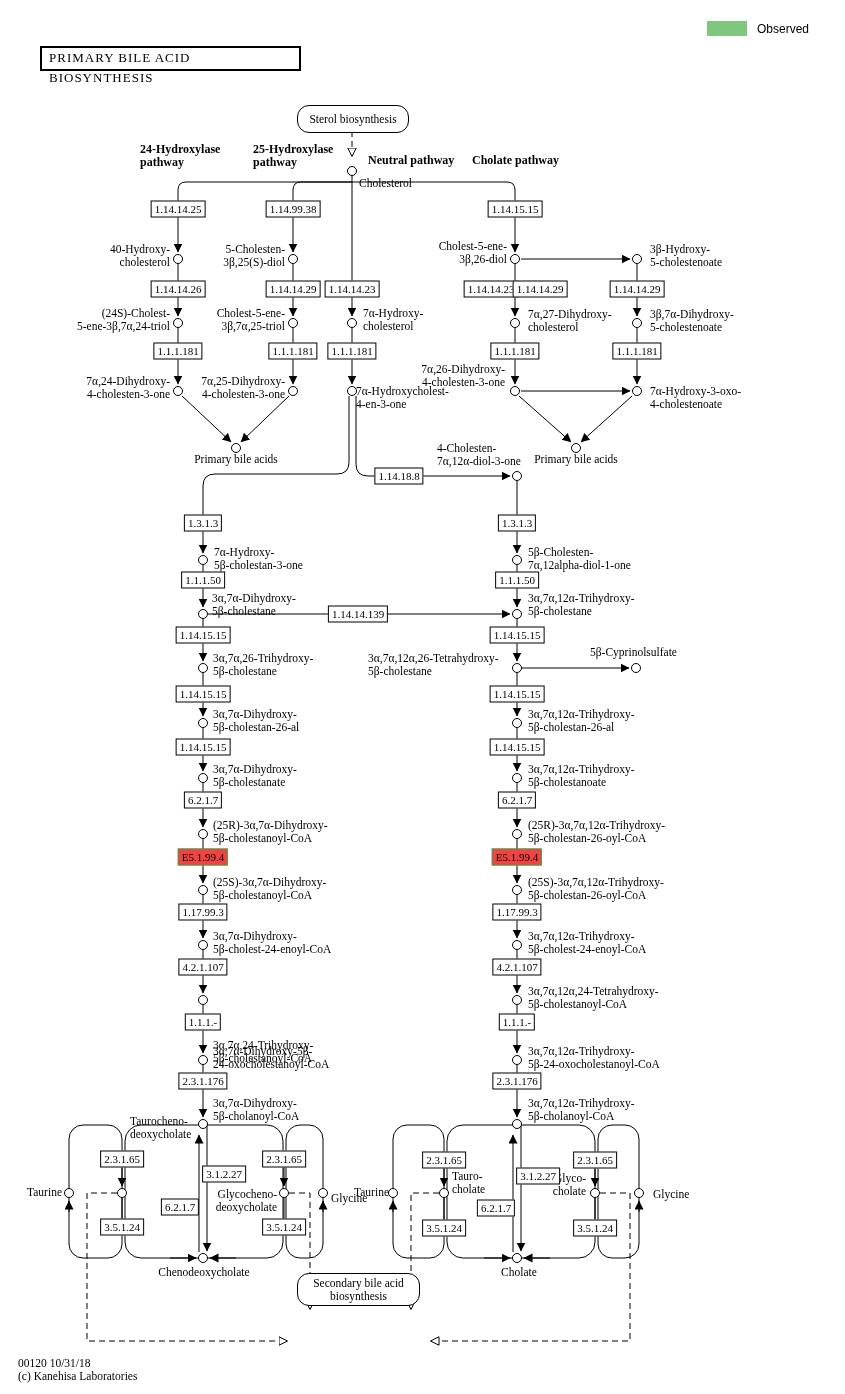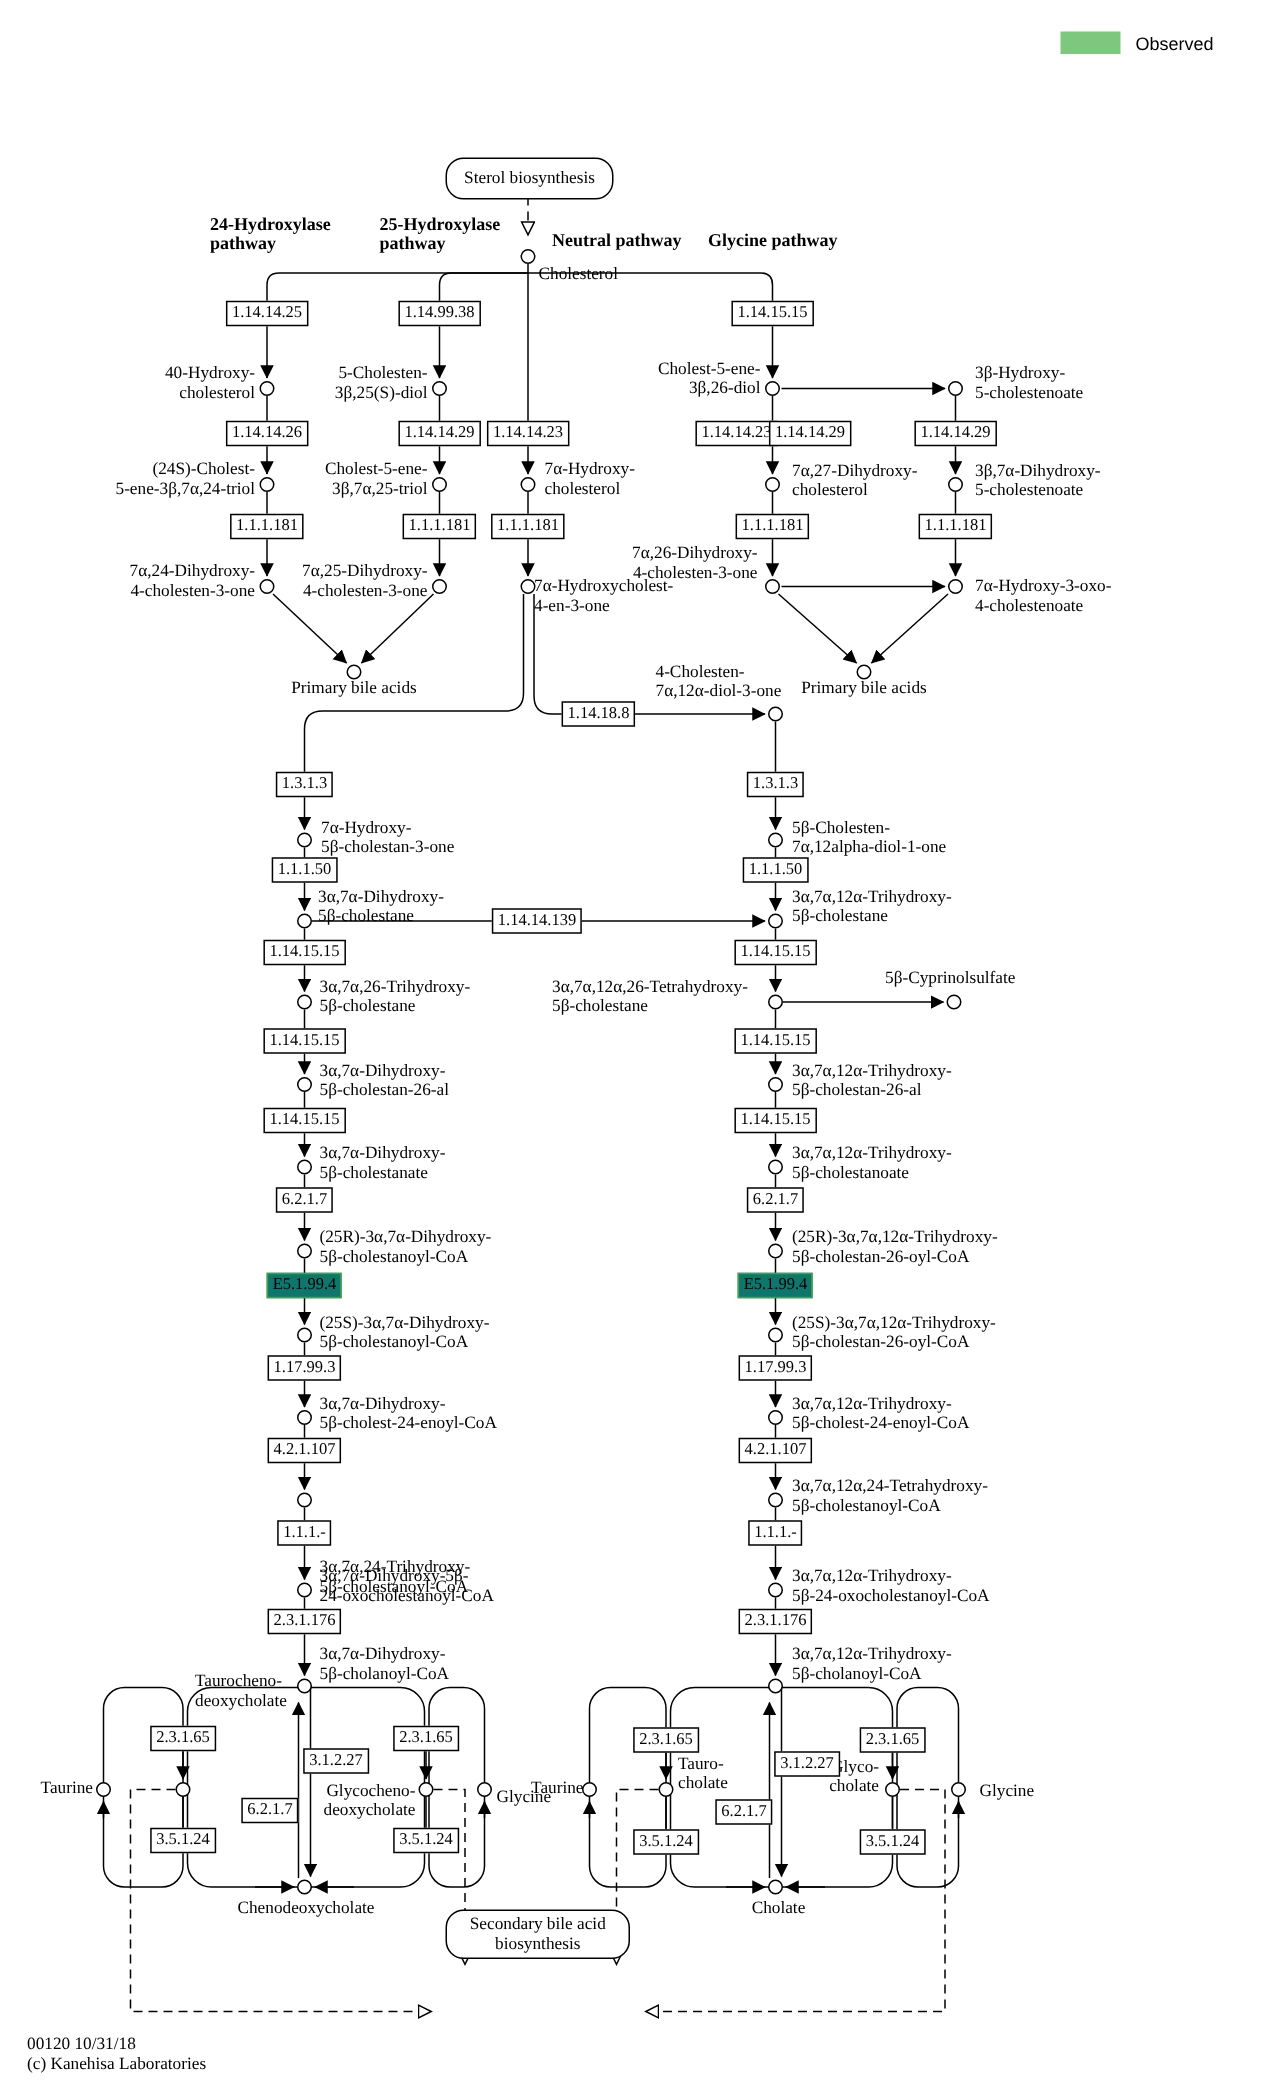--- a/index.html
+++ b/index.html
@@ -216,6 +216,7 @@
   </g>
 </svg>
 
+<div id="title-box">PRIMARY BILE ACID BIOSYNTHESIS</div>
 <div id="legend-swatch"></div>
 <div id="legend-label">Observed</div>
 <div id="footer">

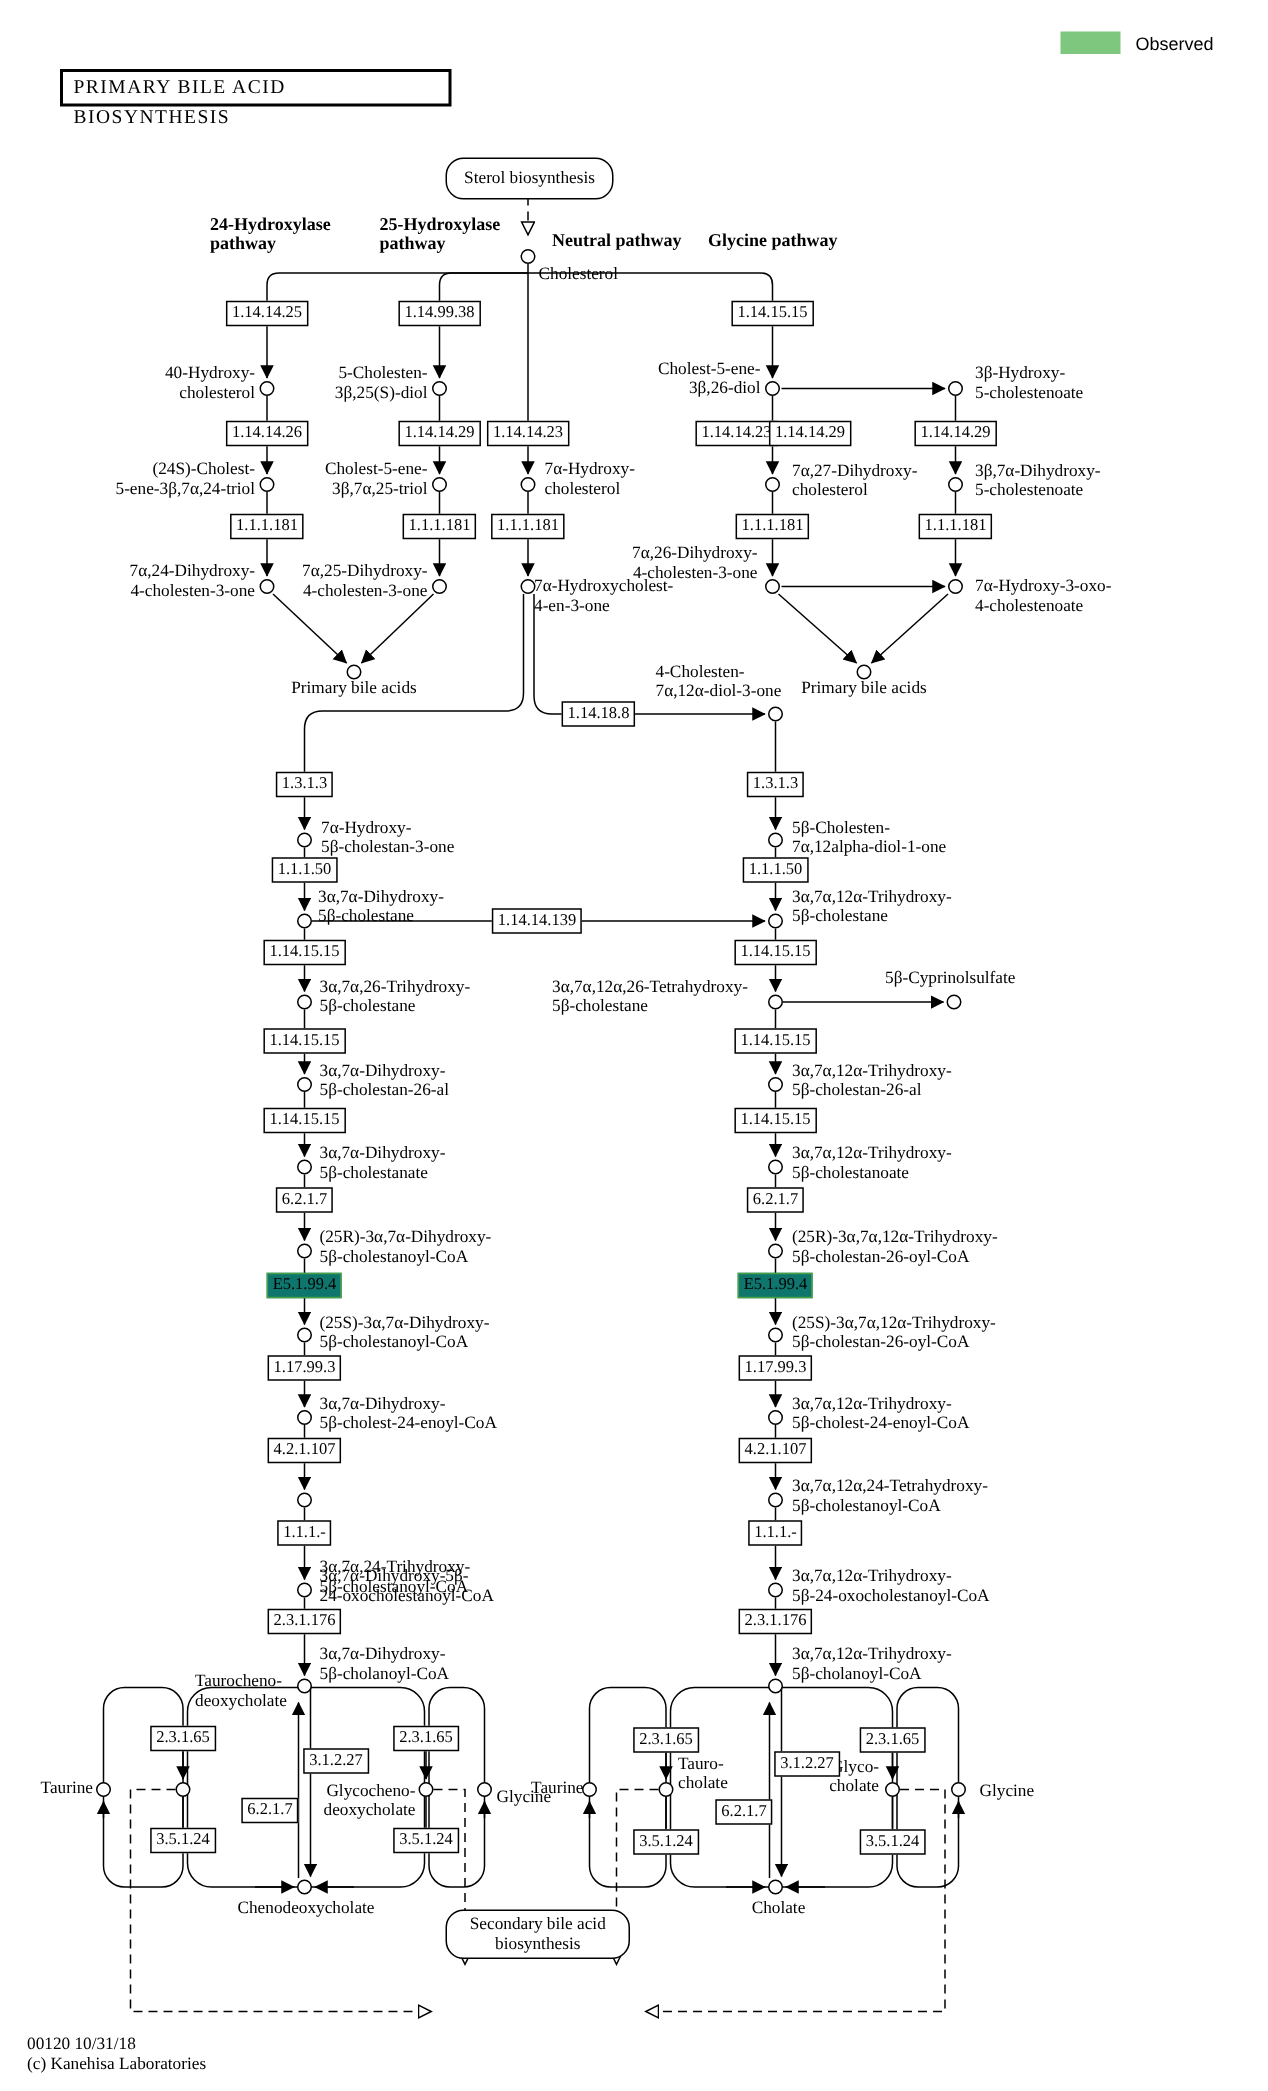--- a/index.html
+++ b/index.html
@@ -241,7 +241,7 @@
       <span>pathway</span>
 </div>
 <div class="hdr" style="left:368px;top:154px">Neutral pathway</div>
-<div class="hdr" style="left:472px;top:154px">Glycine pathway</div>
+<div class="hdr" style="left:472px;top:154px">Cholate pathway</div>
 
 <div class="ec" style="left:178px;top:209px">1.14.14.25</div>
 <div class="ec" style="left:293px;top:209px">1.14.99.38</div>

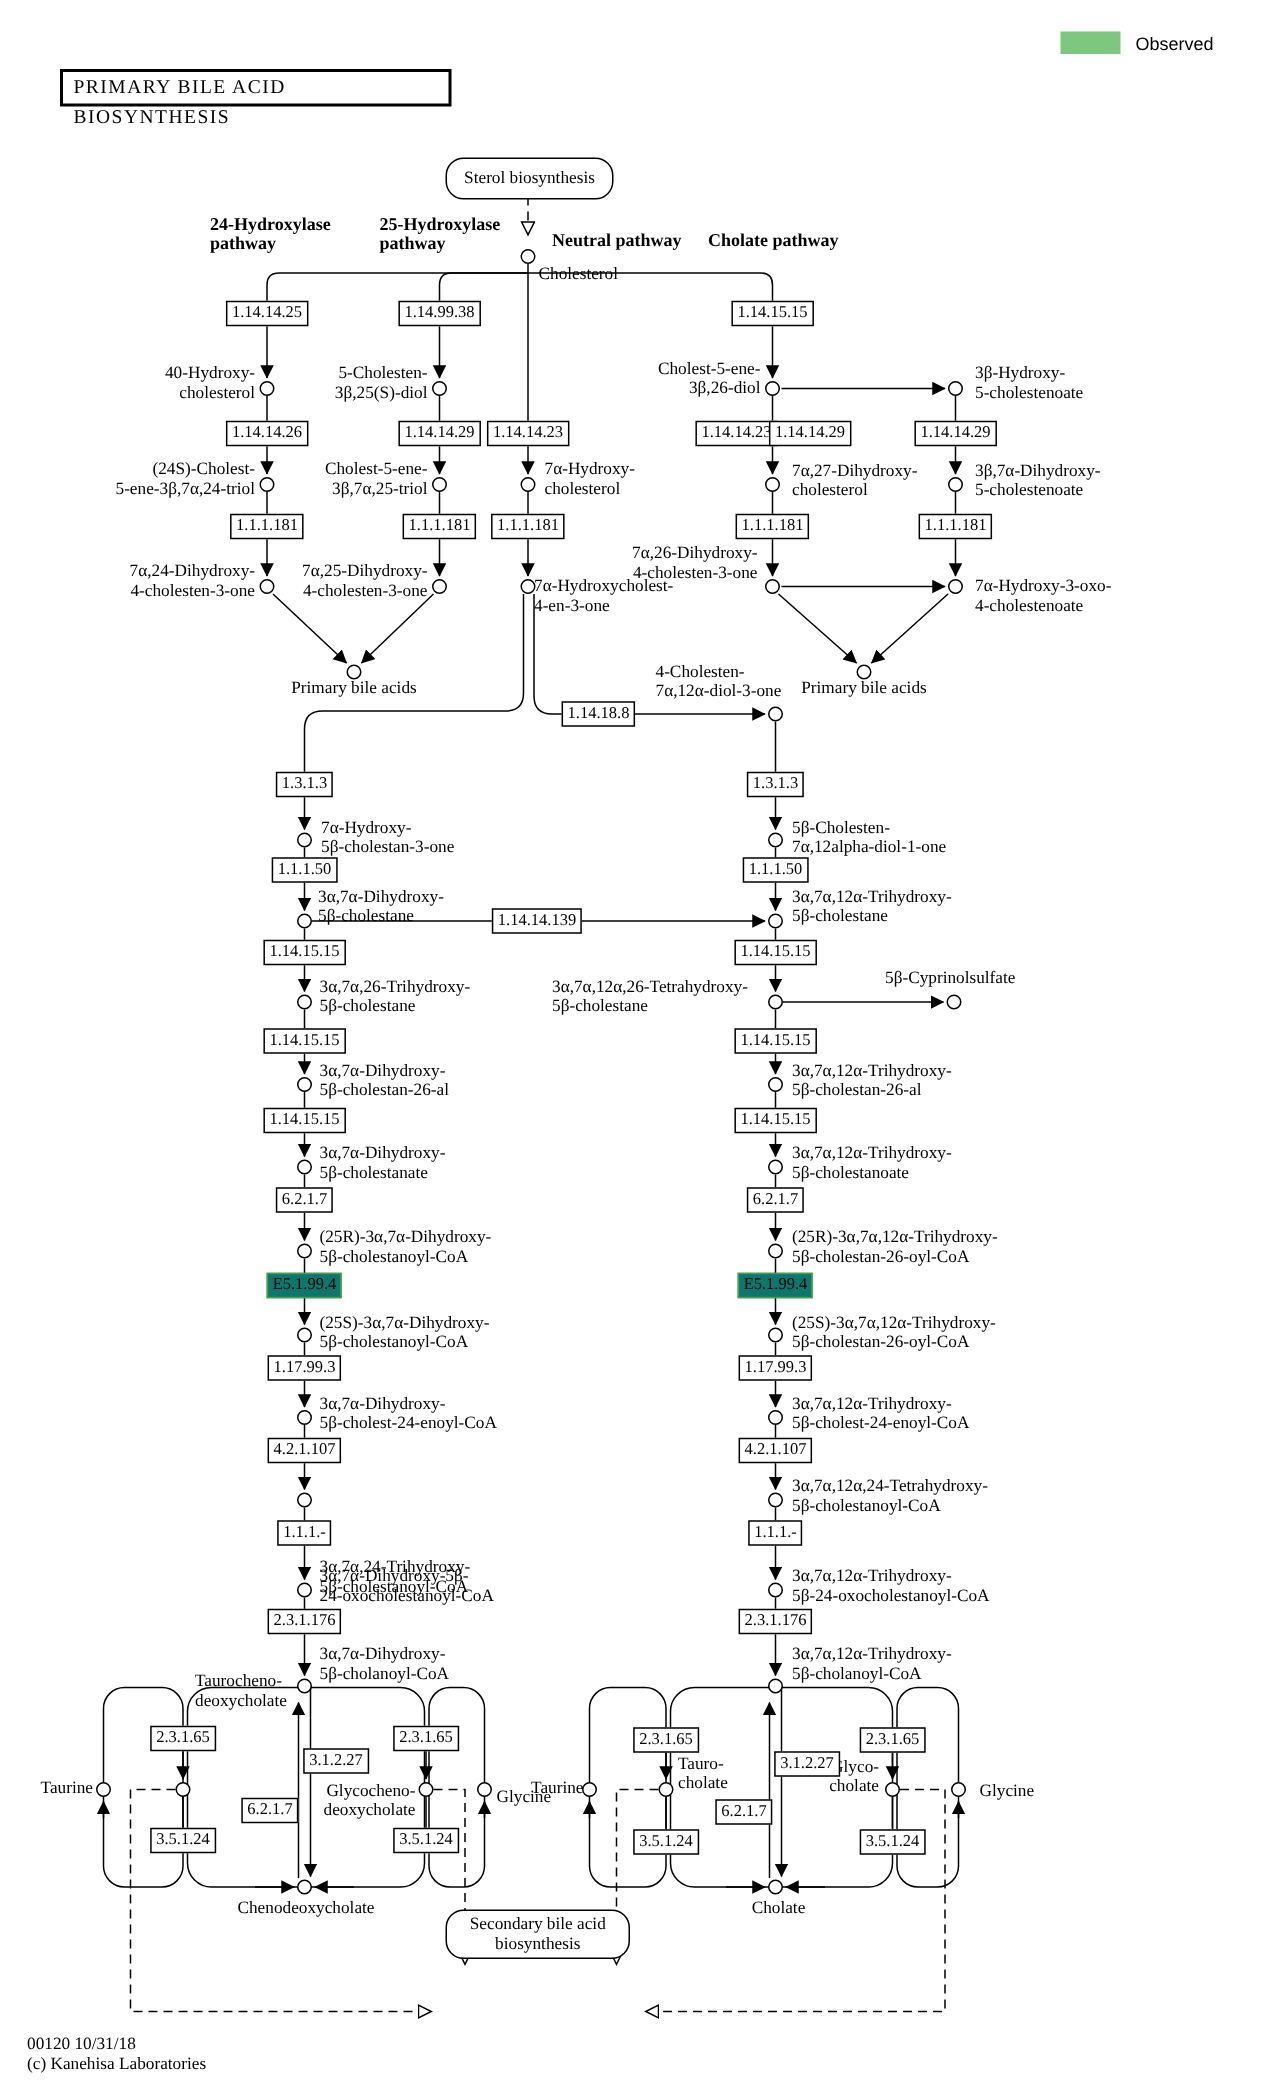--- a/index.html
+++ b/index.html
@@ -8,7 +8,7 @@
   #wires{position:absolute;left:0;top:0;z-index:1}
   .ec{position:absolute;transform:translate(-50%,-50%);background:#fff;border:1px solid #000;
       font:11px/1 "Liberation Serif",serif;padding:2px 3px 2px 3px;white-space:nowrap;z-index:3}
-  .obs{background:#0f766e;border-color:#46a046}
+  .obs{background:#ef4444;border-color:#46a046}
   .lbl{position:absolute;font:11.5px/13px "Liberation Serif",serif;white-space:nowrap;z-index:2}
   .lbl span{display:block}
   .ra{text-align:right;transform:translateX(-100%)}

